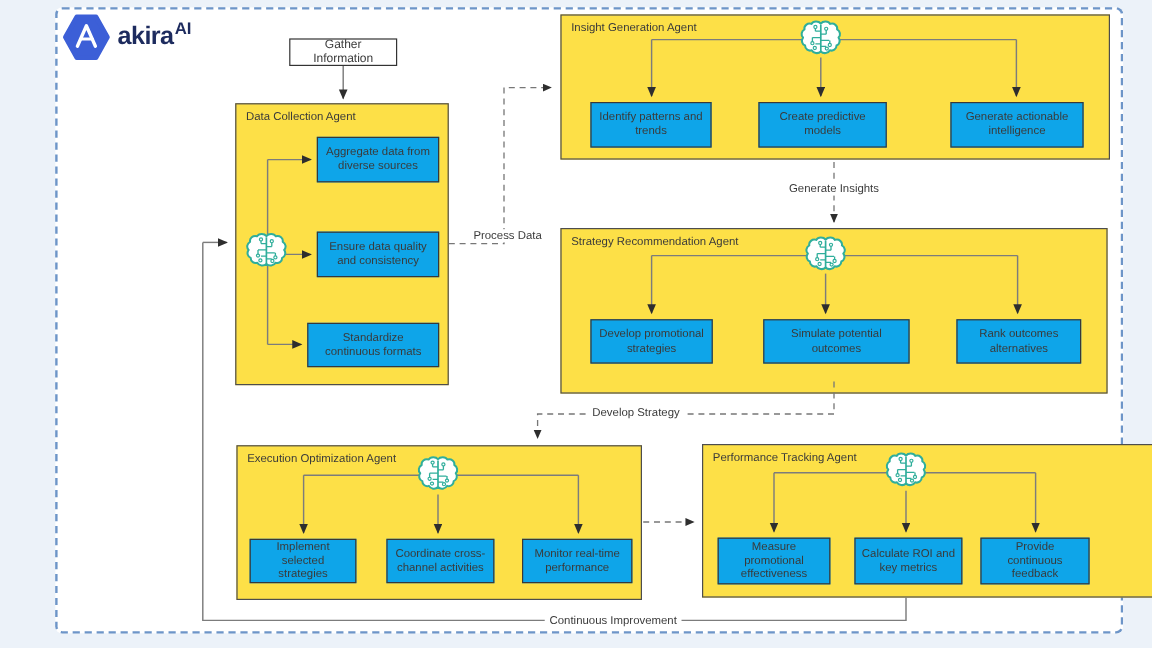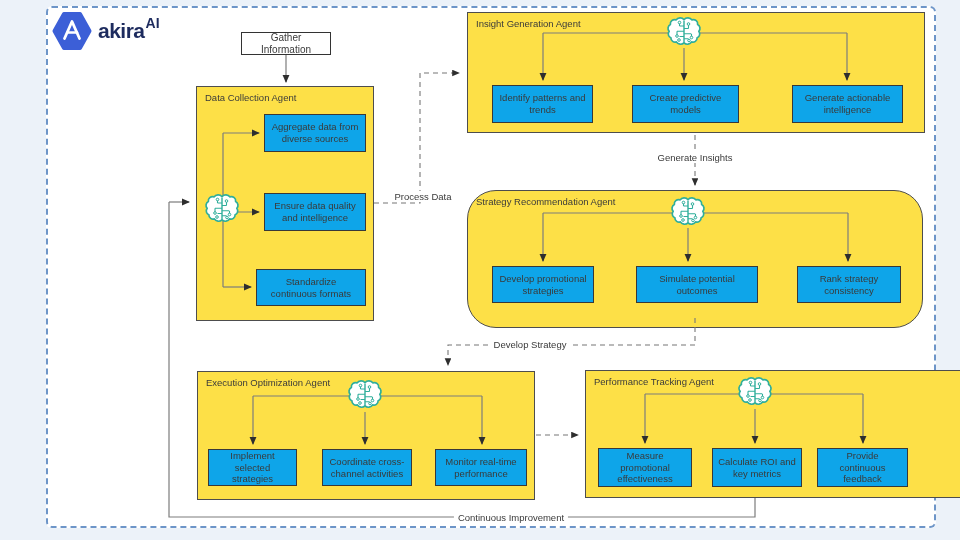--- a/index.html
+++ b/index.html
@@ -120,7 +120,7 @@
   <span class="agent-title">Data Collection Agent</span>
 </div>
 <div class="task" style="left:264px;top:114px;width:102px;height:38px;">Aggregate data from diverse sources</div>
-<div class="task" style="left:264px;top:193px;width:102px;height:38px;">Ensure data quality and intelligence</div>
+<div class="task" style="left:264px;top:193px;width:102px;height:38px;">Ensure data quality and consistency</div>
 <div class="task" style="left:256px;top:269px;width:110px;height:37px;">Standardize continuous formats</div>
 <svg class="brain" style="left:204px;top:193px;" viewBox="0 0 36 32">
     <use href="#brain-sym"></use>

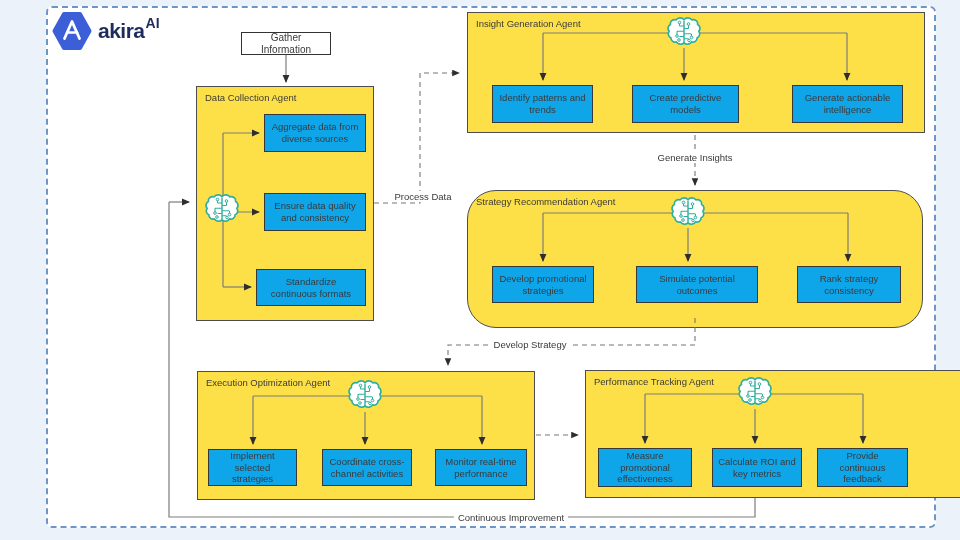--- a/index.html
+++ b/index.html
@@ -136,7 +136,7 @@
     <use href="#brain-sym"></use>
   </svg>
 
-<div class="agent" style="left:467px;top:190px;width:456px;height:138px;border-radius:29px;">
+<div class="agent" style="left:467px;top:190px;width:456px;height:138px;">
   <span class="agent-title">Strategy Recommendation Agent</span>
 </div>
 <div class="task" style="left:492px;top:266px;width:102px;height:37px;">Develop promotional strategies</div>

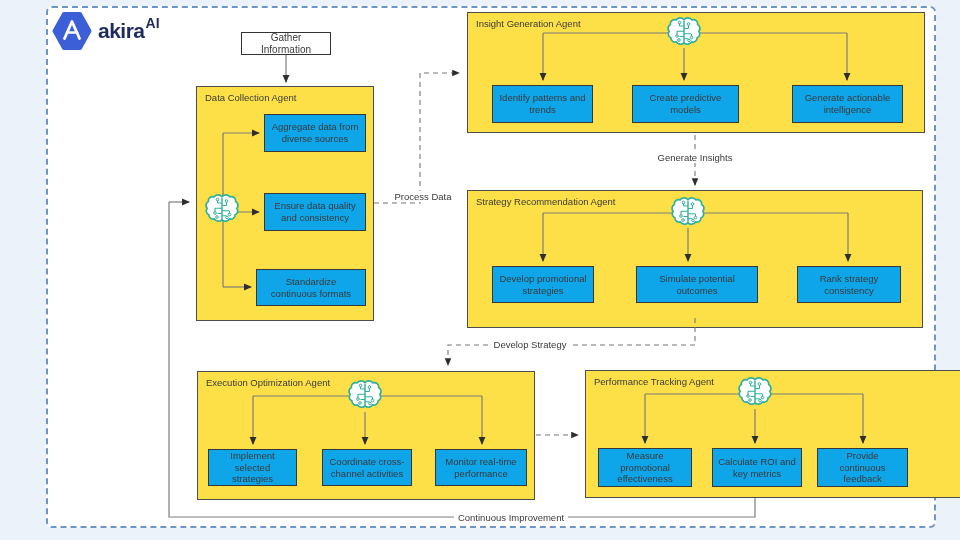--- a/index.html
+++ b/index.html
@@ -141,7 +141,7 @@
 </div>
 <div class="task" style="left:492px;top:266px;width:102px;height:37px;">Develop promotional strategies</div>
 <div class="task" style="left:636px;top:266px;width:122px;height:37px;">Simulate potential outcomes</div>
-<div class="task" style="left:797px;top:266px;width:104px;height:37px;">Rank strategy consistency</div>
+<div class="task" style="left:797px;top:266px;width:104px;height:37px;">Rank outcomes alternatives</div>
 <svg class="brain" style="left:670px;top:196px;" viewBox="0 0 36 32">
     <use href="#brain-sym"></use>
   </svg>

